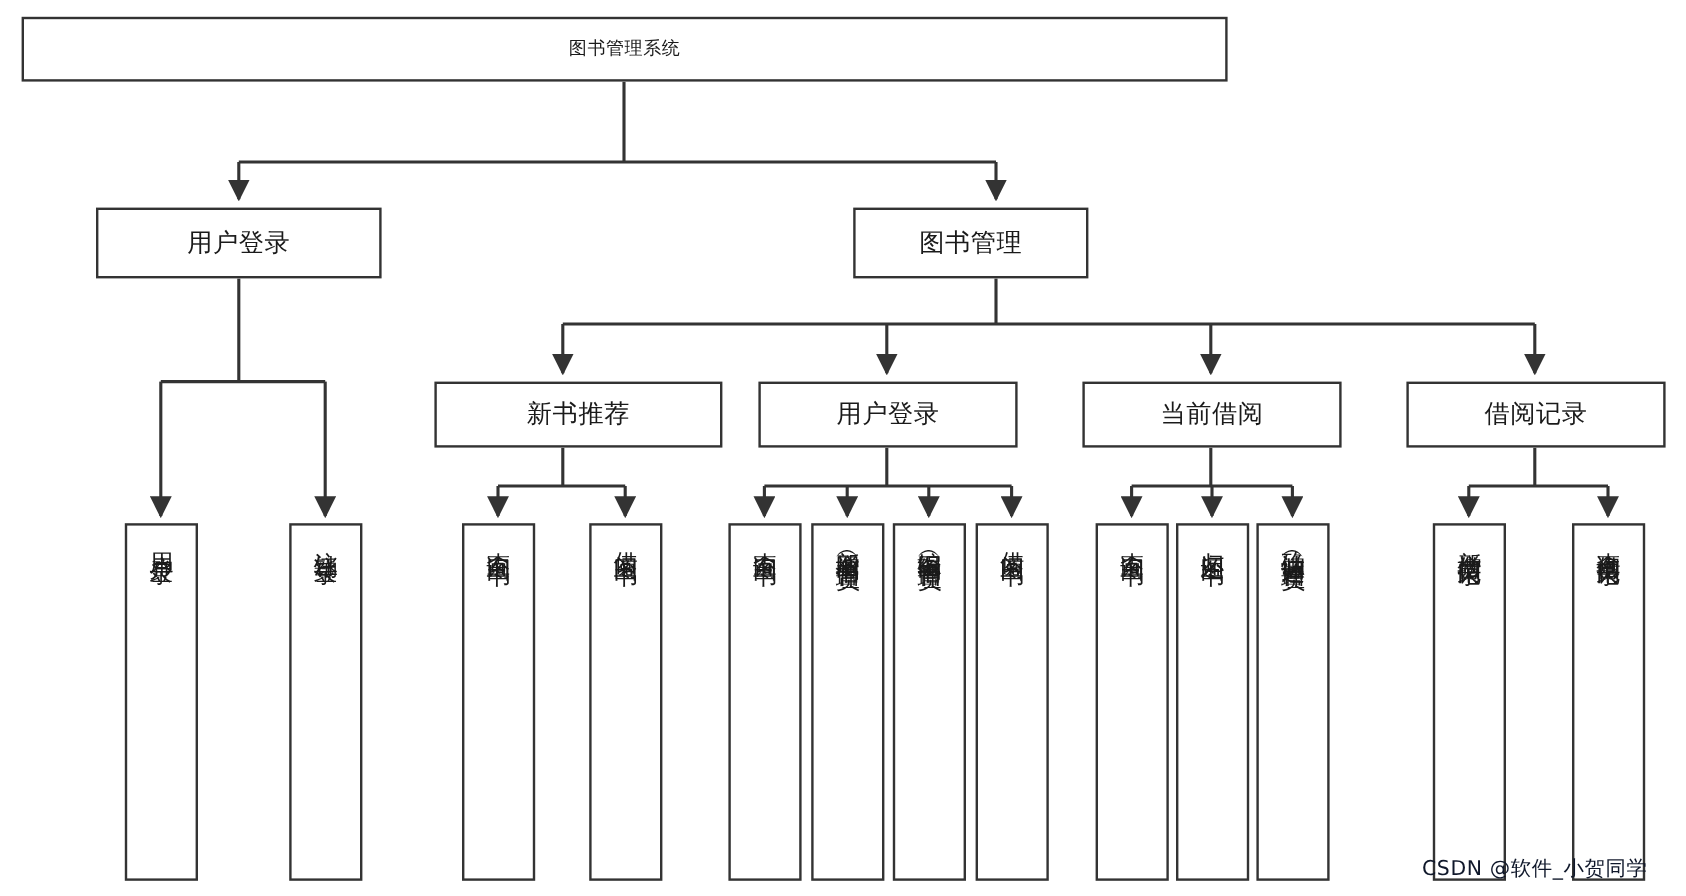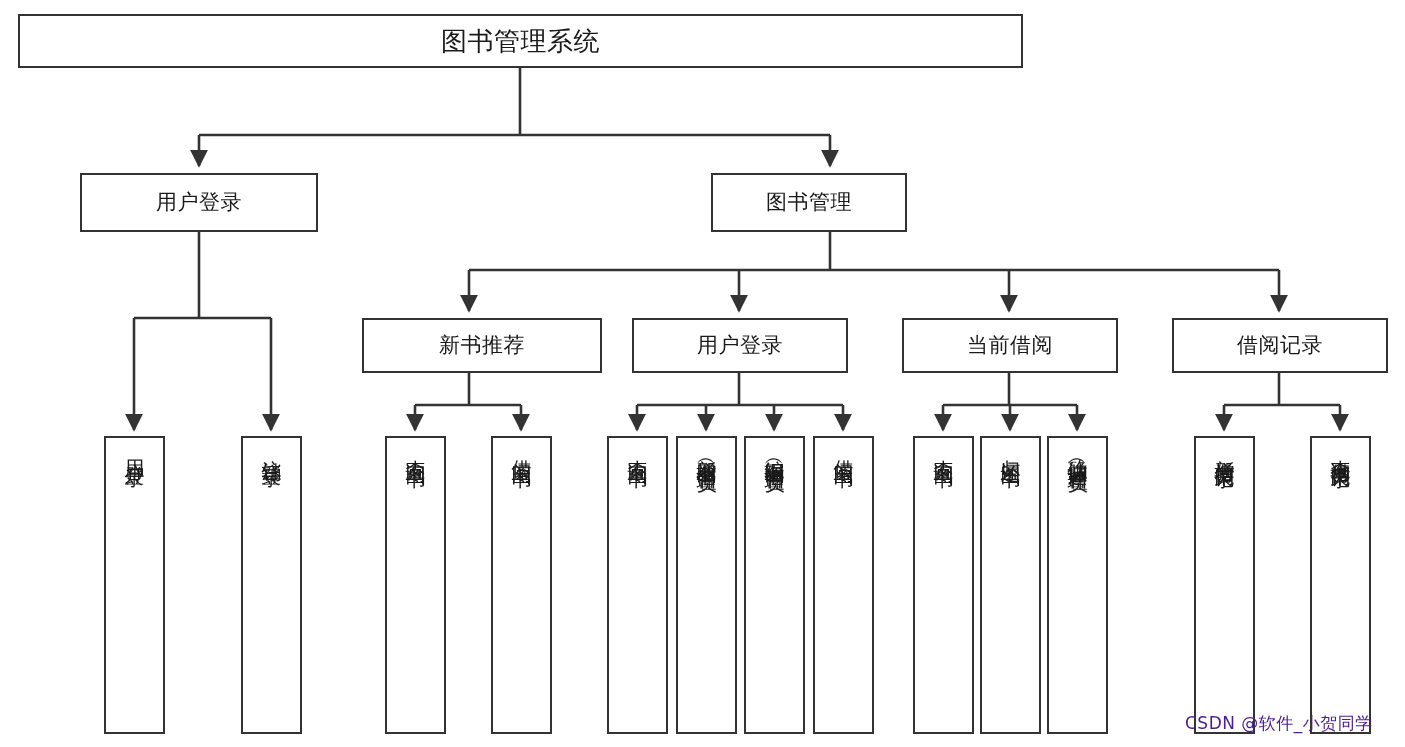--- a/index.html
+++ b/index.html
@@ -48,7 +48,7 @@
     white-space: nowrap;
   }
   .node.root .label {
-    font-size: 26px;
+    font-size: 15px;
   }
   
   .node.v {

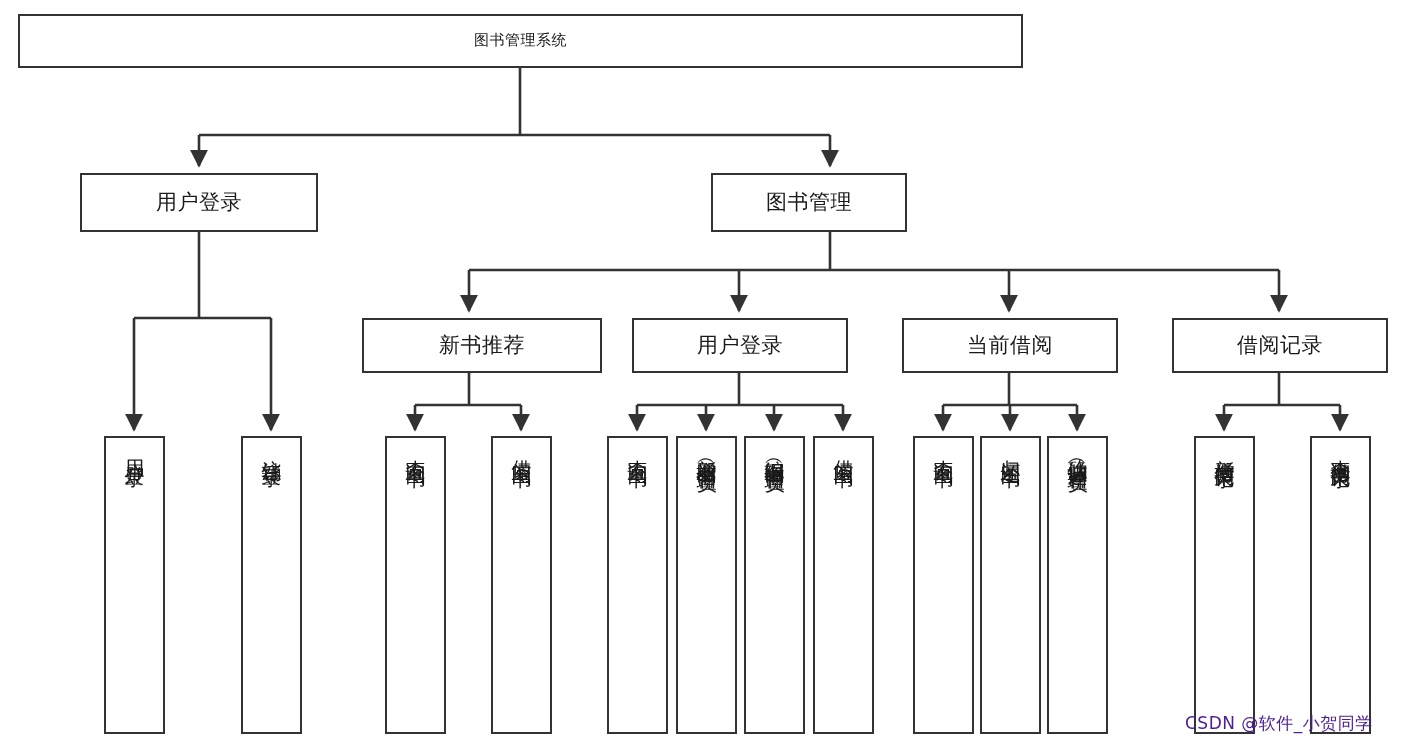--- a/index.html
+++ b/index.html
@@ -72,7 +72,7 @@
     left: 1185px;
     top: 712px;
     font-size: 17px;
-    color: #4c1d95;
+    color: #0f172a;
     white-space: nowrap;
     user-select: none;
     letter-spacing: 0.5px;

